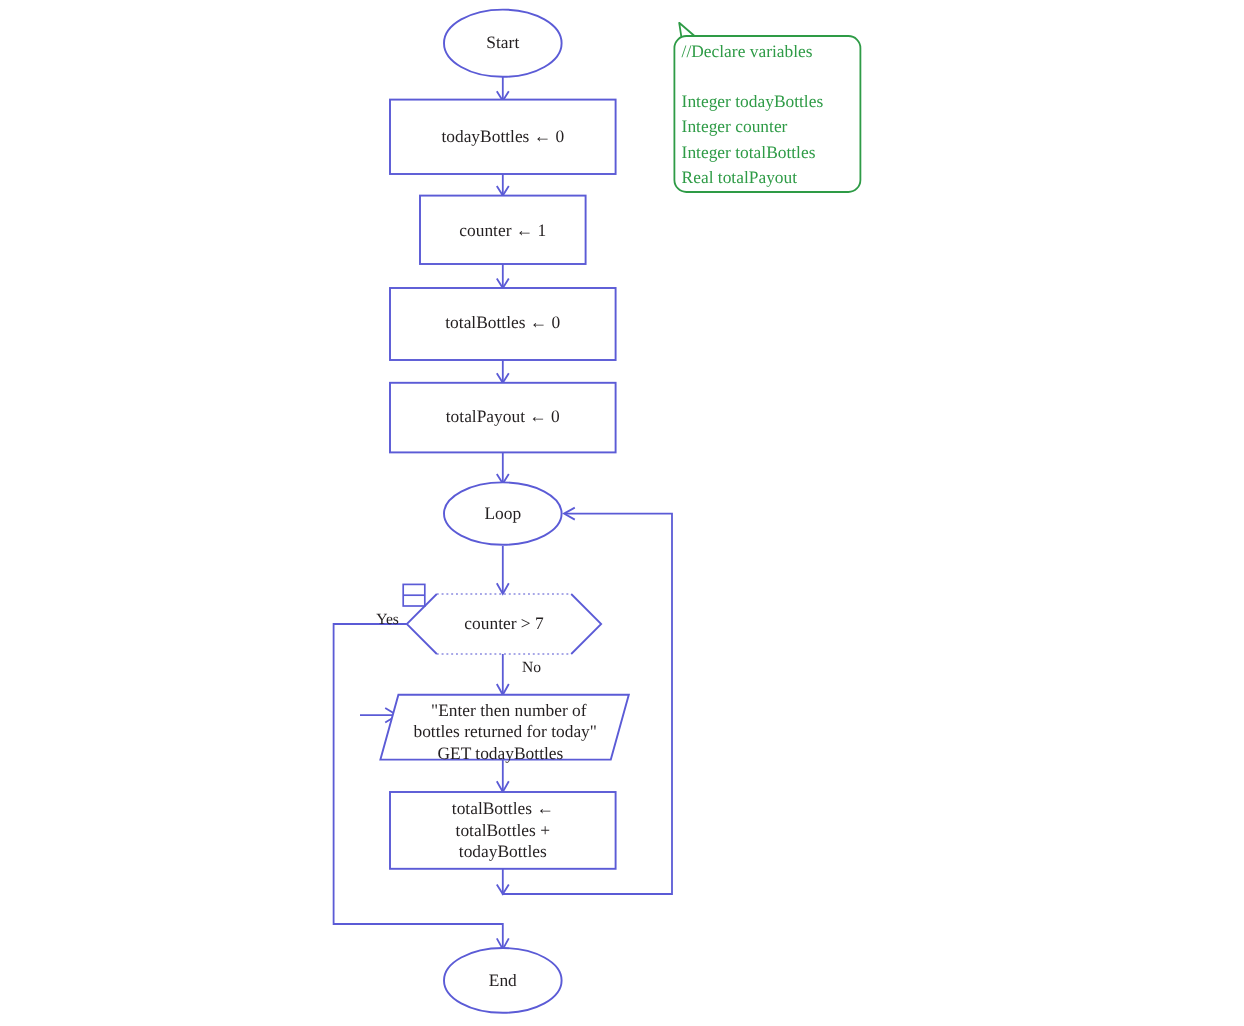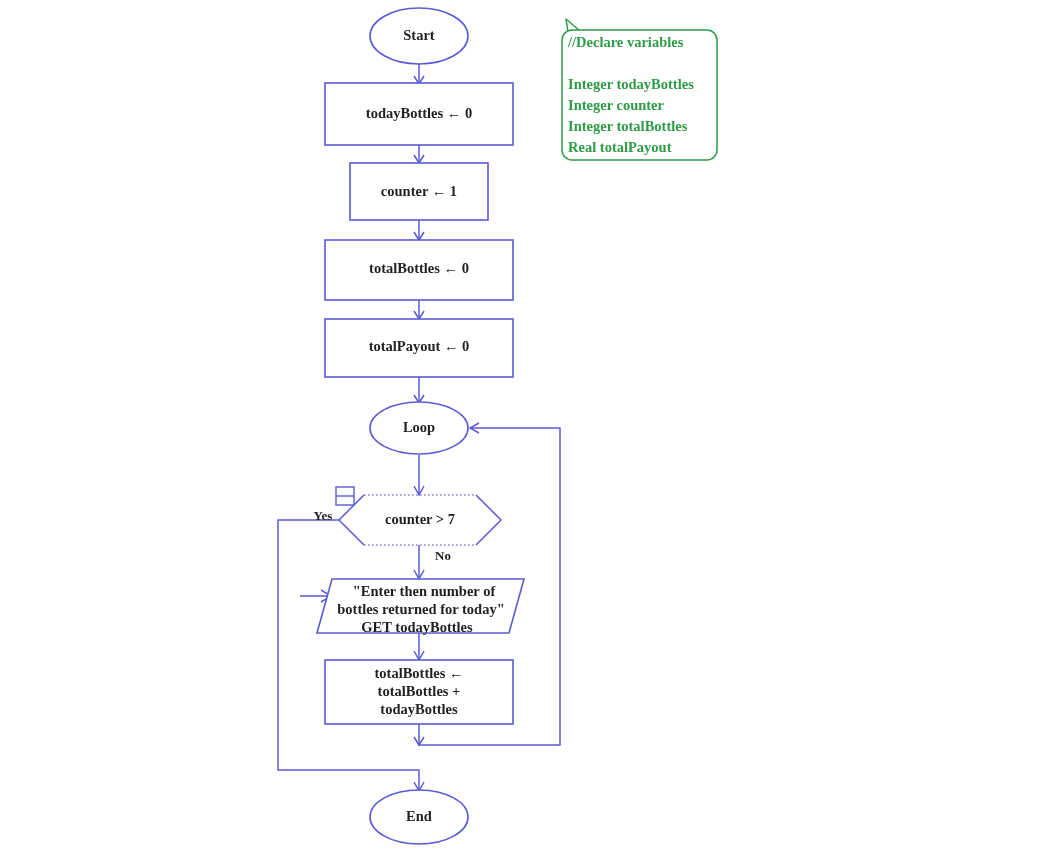--- a/index.html
+++ b/index.html
@@ -18,7 +18,6 @@
     position: relative;
     width: 1037px;
     height: 649px;
-    font-weight: bold;
   }
   svg#flow-svg {
     display: block;

